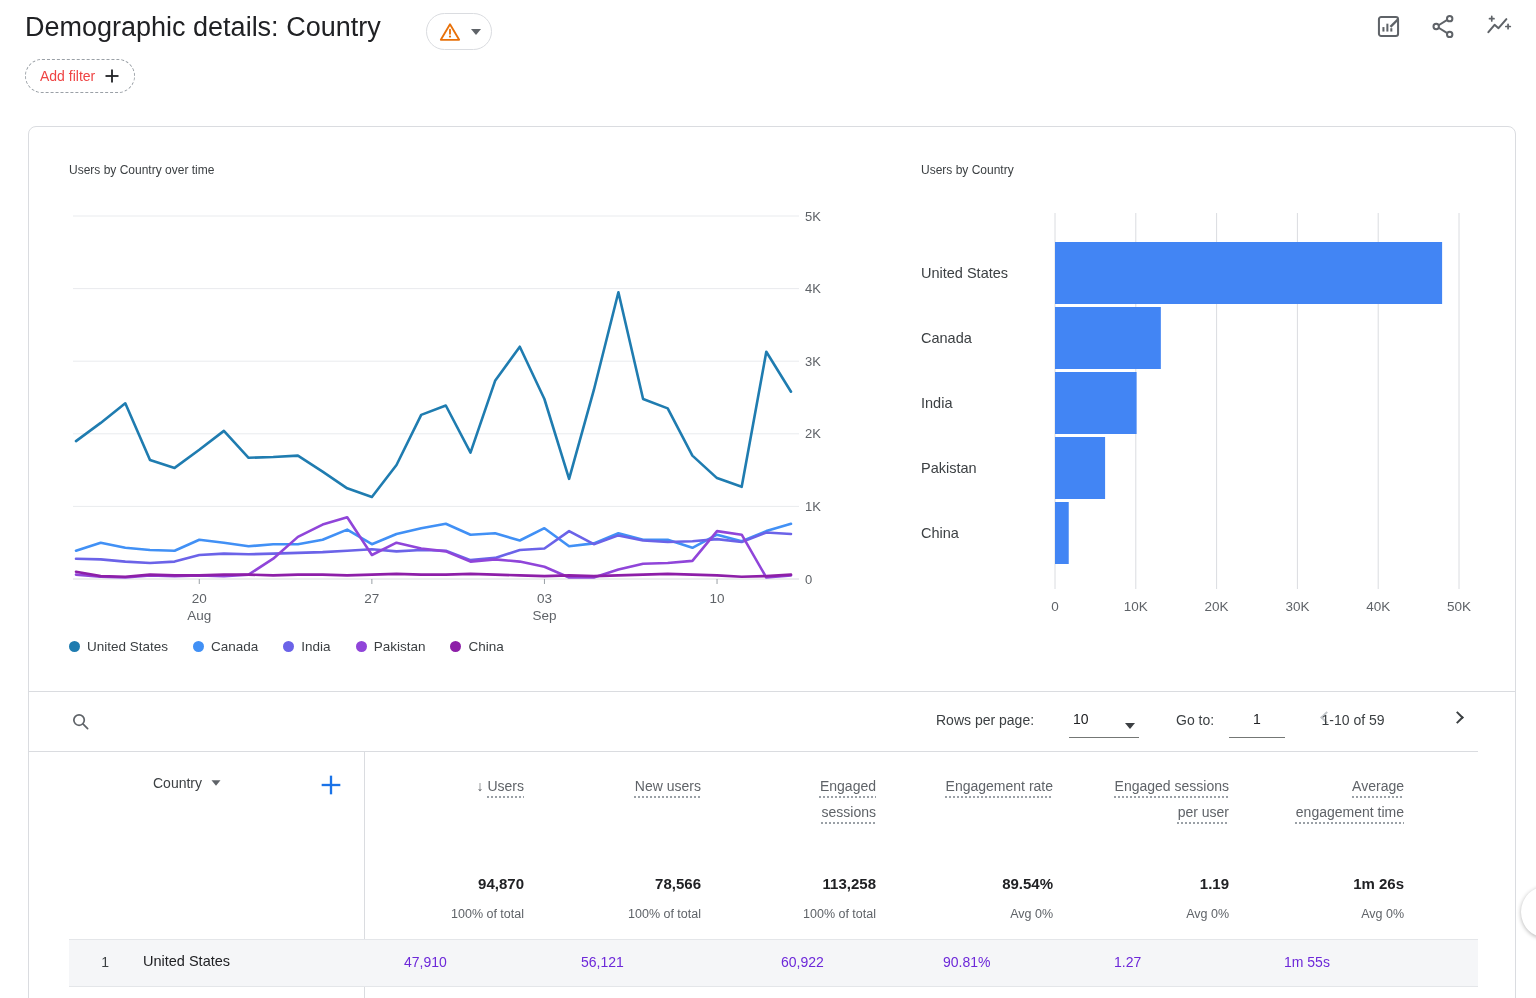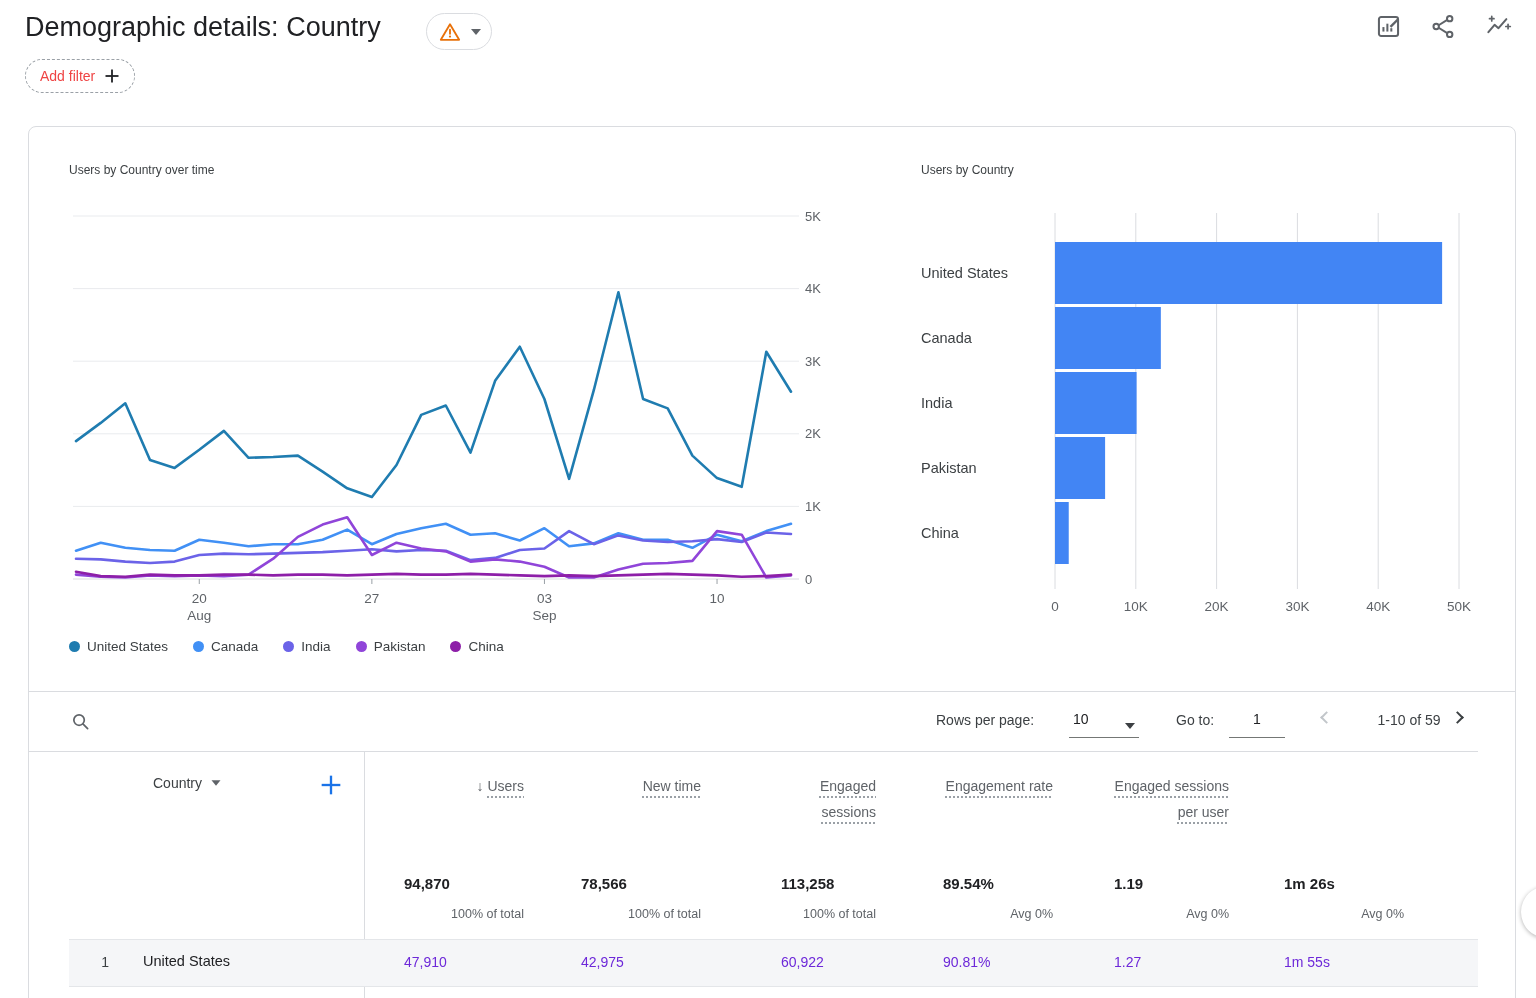--- a/index.html
+++ b/index.html
@@ -53,7 +53,7 @@
   .chev { width:9px; height:9px; border-right:2.2px solid #3c4043; border-bottom:2.2px solid #3c4043; }
   .chev-left  { position:absolute; left:1293px; top:21px; transform:rotate(135deg); border-color:#c2c6ca; cursor:default; }
   .chev-right { position:absolute; left:1424px; top:21px; transform:rotate(-45deg); cursor:pointer; }
-  .page-range { position:absolute; left:1332px; top:20px; width:96px; text-align:center; font-size:14px; color:#3c4043; }
+  .page-range { position:absolute; left:1276px; top:20px; width:96px; text-align:center; font-size:14px; color:#3c4043; }
   
   .thead-border { position:absolute; left:0; top:624px; width:1449px; height:1px; background:#dadce0; }
   .col-divider { position:absolute; left:335px; top:625px; width:1px; height:255px; background:#dadce0; }

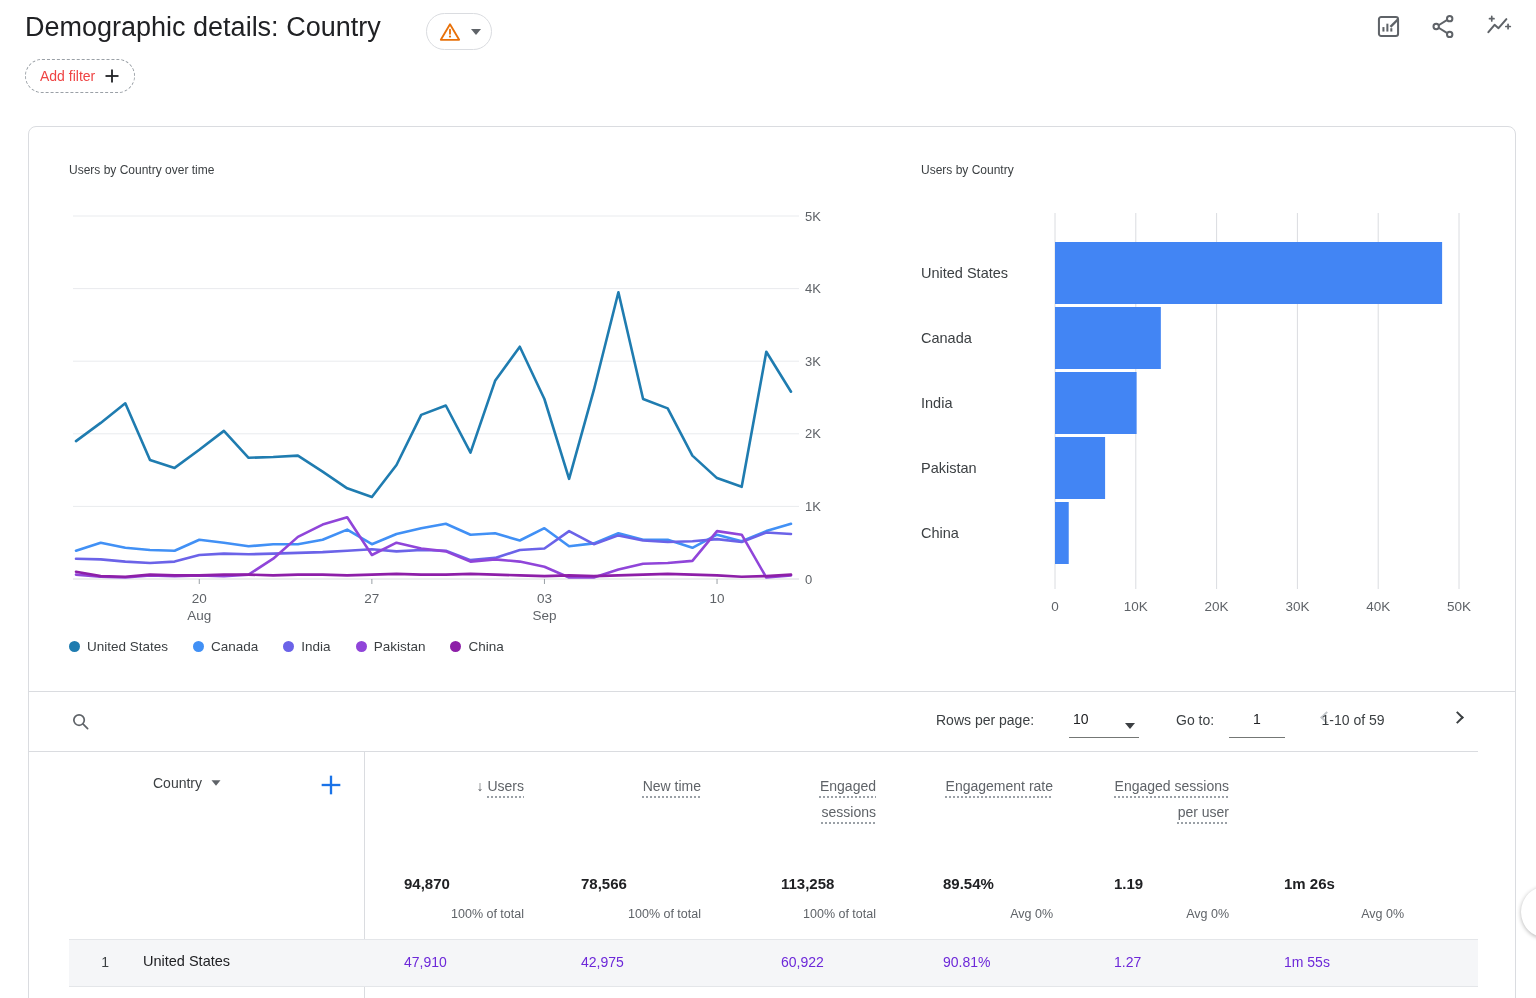--- a/index.html
+++ b/index.html
@@ -255,7 +255,7 @@
     <div class="hcell c1">
       <span class="sort-arrow">↓</span><span class="u">Users</span>
     </div>
-    <div class="hcell c2"><span class="u">New time</span></div>
+    <div class="hcell c2"><span class="u">New users</span></div>
     <div class="hcell c3"><span class="u">Engaged sessions</span></div>
     <div class="hcell c4"><span class="u">Engagement rate</span></div>
     <div class="hcell c5"><span class="u">Engaged sessions per user</span></div>

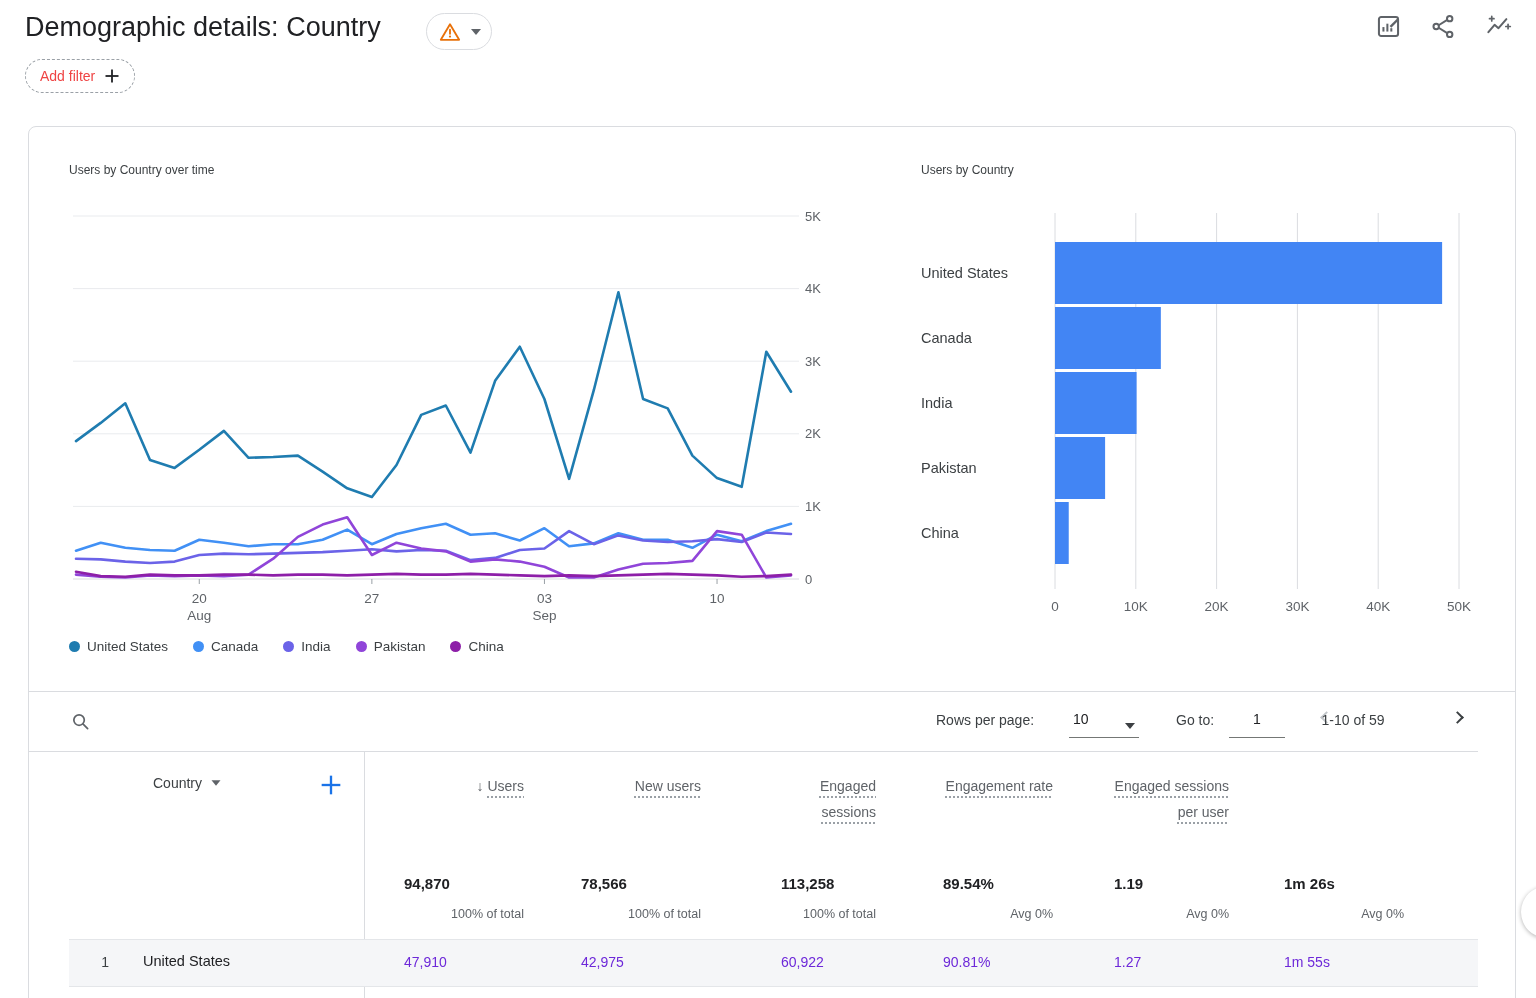--- a/index.html
+++ b/index.html
@@ -259,6 +259,7 @@
     <div class="hcell c3"><span class="u">Engaged sessions</span></div>
     <div class="hcell c4"><span class="u">Engagement rate</span></div>
     <div class="hcell c5"><span class="u">Engaged sessions per user</span></div>
+    <div class="hcell c6"><span class="u">Average engagement time</span></div>
 
     <div class="tval c1">94,870</div>
     <div class="tval c2">78,566</div>

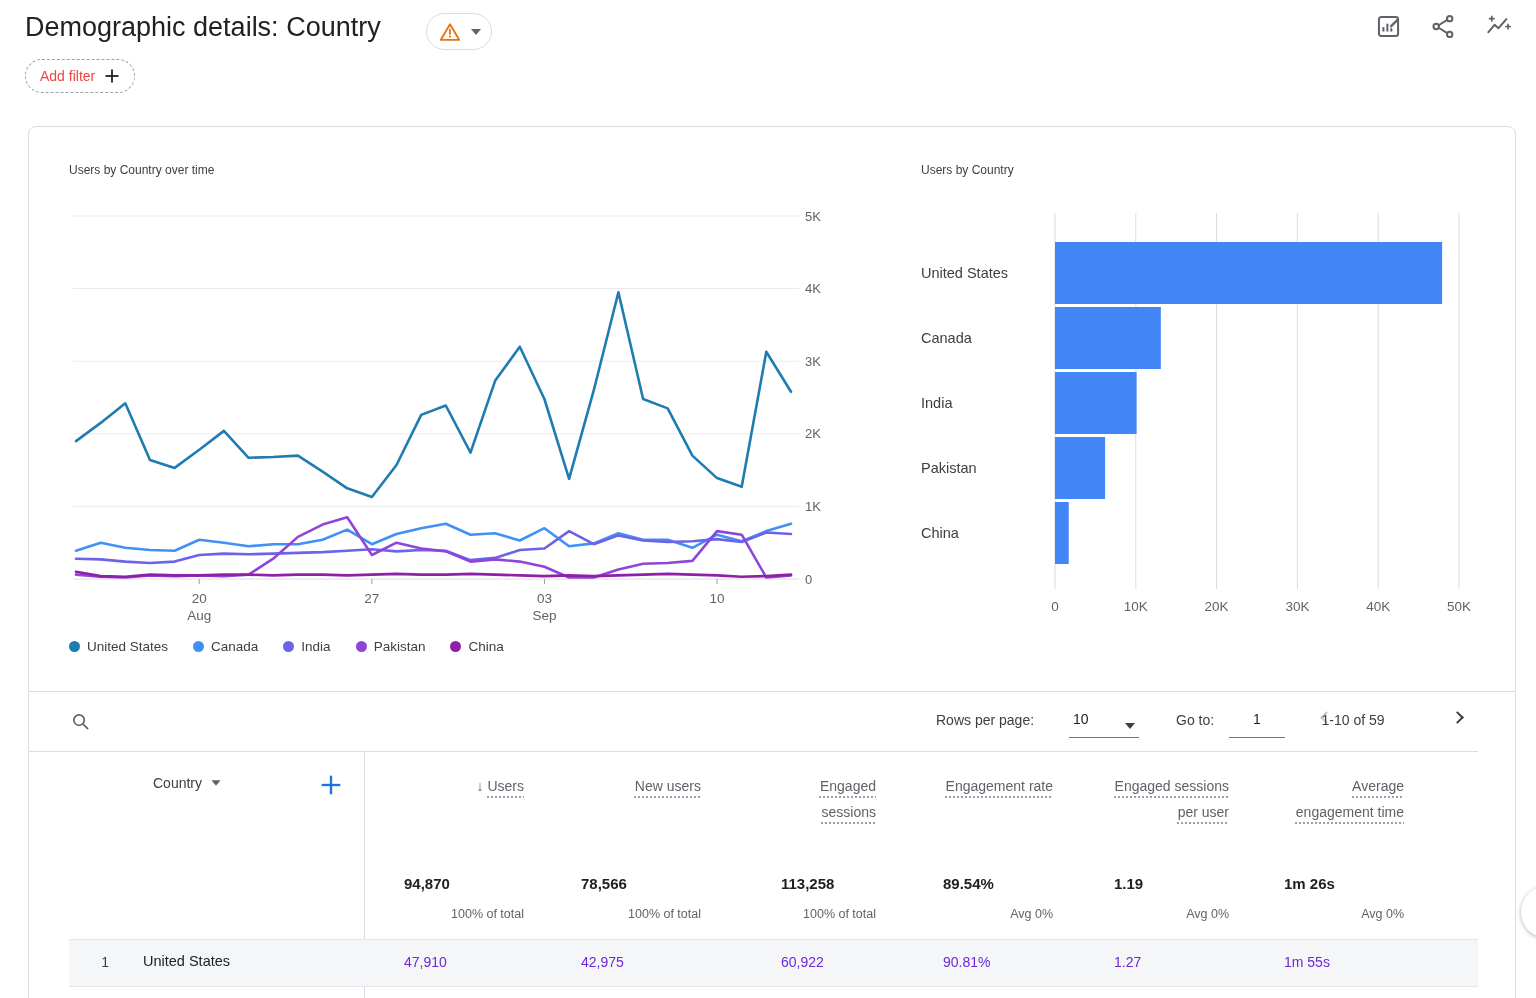--- a/index.html
+++ b/index.html
@@ -75,7 +75,7 @@
   .c4 { left:914px;  width:110px; }
   .c5 { left:1085px; width:115px; }
   .c6 { left:1255px; width:120px; }
-  .tval { position:absolute; top:748px; font-size:15px; font-weight:700; color:#202124; }
+  .tval { position:absolute; top:748px; font-size:15px; font-weight:700; color:#202124; text-align:right; }
   .tsub { position:absolute; top:780px; font-size:12.5px; color:#5f6368; text-align:right; }
   .data-row1 {
     position:absolute; left:40px; top:812px; width:1409px; height:48px;

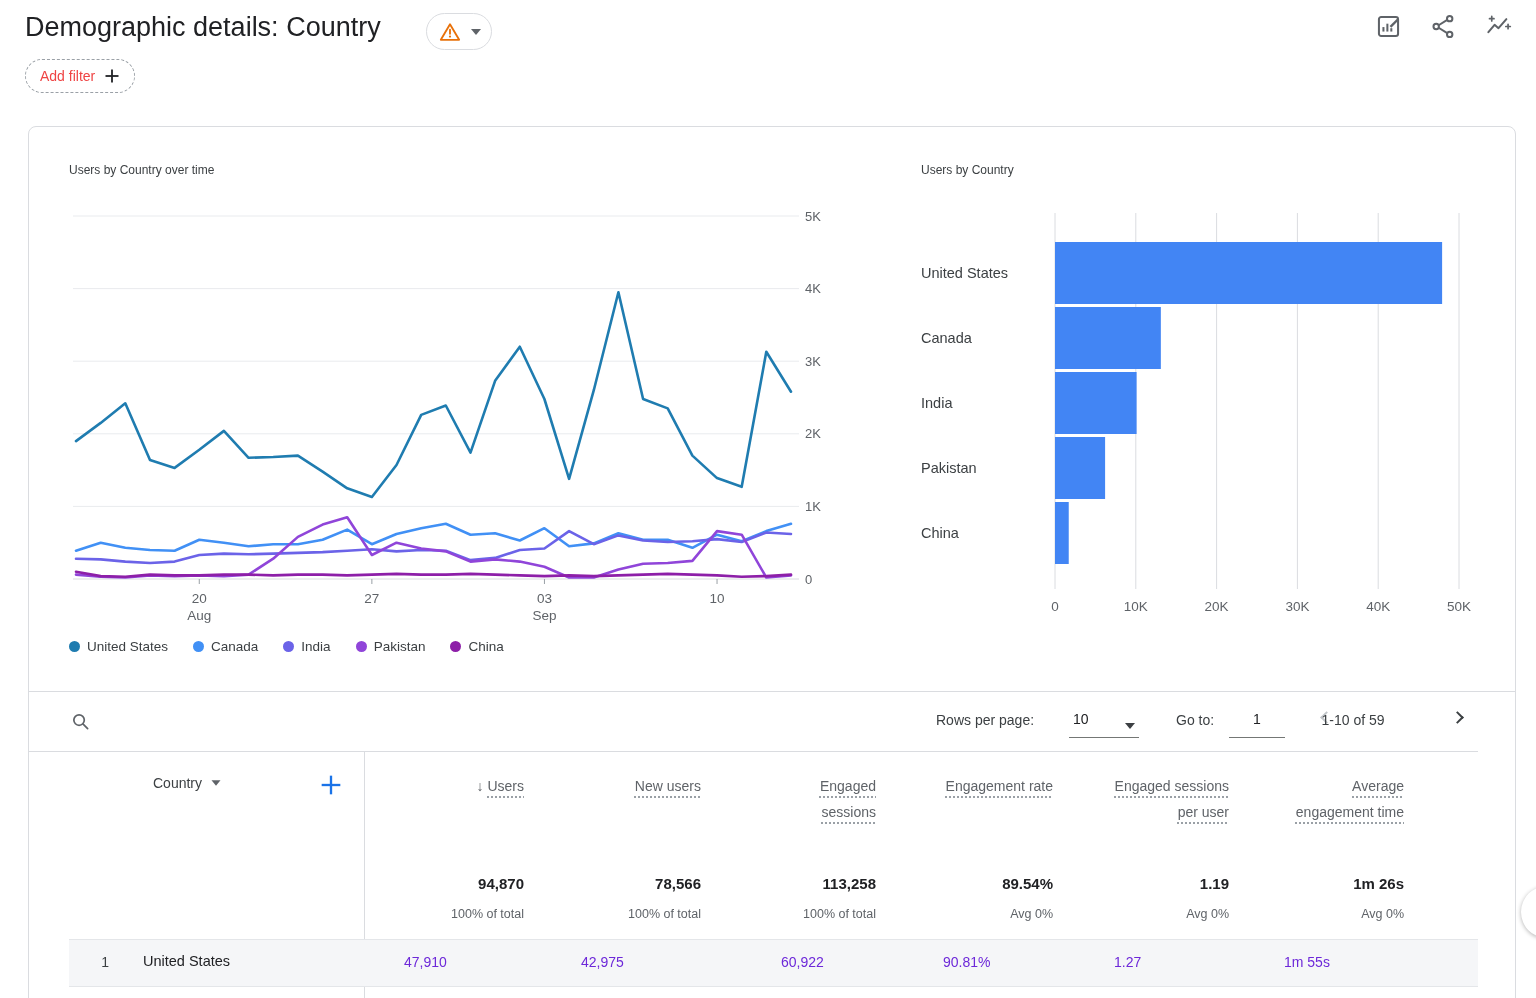--- a/index.html
+++ b/index.html
@@ -278,7 +278,7 @@
     <div class="rank">1</div>
     <div class="dim-value">United States</div>
     <div class="rcell c1">47,910</div>
-    <div class="rcell c2">42,975</div>
+    <div class="rcell c2">56,121</div>
     <div class="rcell c3">60,922</div>
     <div class="rcell c4">90.81%</div>
     <div class="rcell c5">1.27</div>

